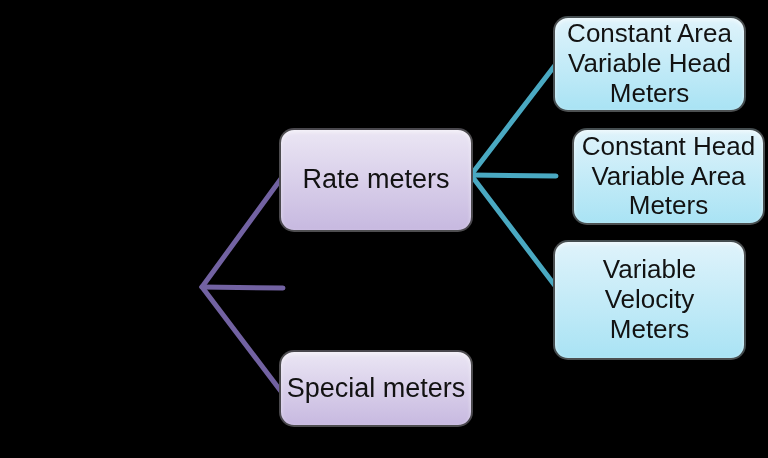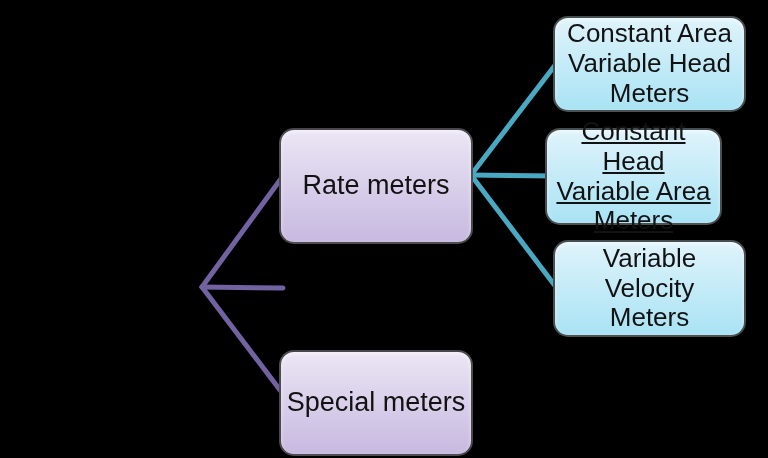--- a/index.html
+++ b/index.html
@@ -83,7 +83,7 @@
 Meters</span>
   </div>
 
-  <div class="node node-blue fs-leaf" style="left:545px; top:128px; width:177px; height:97px;text-decoration:underline;">
+  <div class="node node-blue fs-leaf" style="left:572px; top:128px; width:193px; height:97px;">
     <span class="label">Constant Head
 Variable Area
 Meters</span>

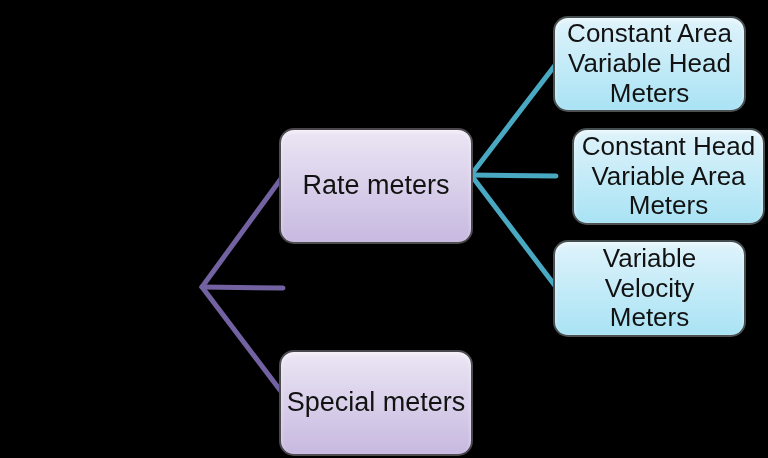--- a/index.html
+++ b/index.html
@@ -68,7 +68,7 @@
   </svg>
 
 
-  <div class="node node-purple fs-mid" style="left:279px; top:128px; width:194px; height:116px;">
+  <div class="node node-purple fs-mid" style="left:279px; top:128px; width:194px; height:104px;">
     <span class="label">Rate meters</span>
   </div>
 

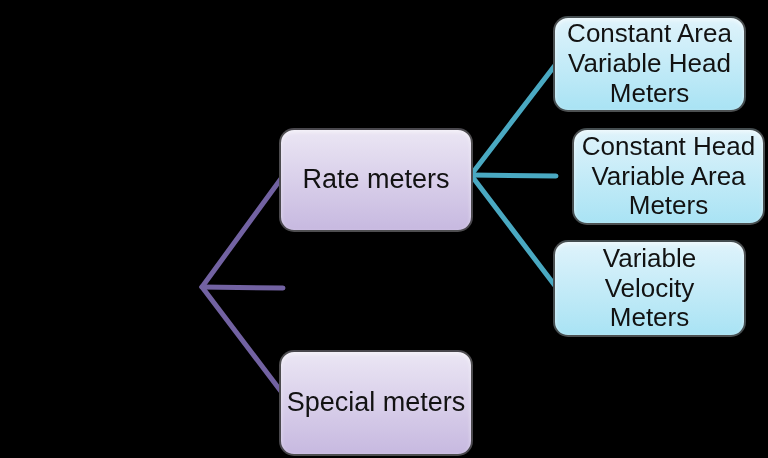--- a/index.html
+++ b/index.html
@@ -89,7 +89,7 @@
 Meters</span>
   </div>
 
-  <div class="node node-blue fs-leaf" style="left:553px; top:240px; width:193px; height:97px;">
+  <div class="node node-blue fs-leaf" style="left:553px; top:240px; width:193px; height:120px;">
     <span class="label">Variable
 Velocity
 Meters</span>

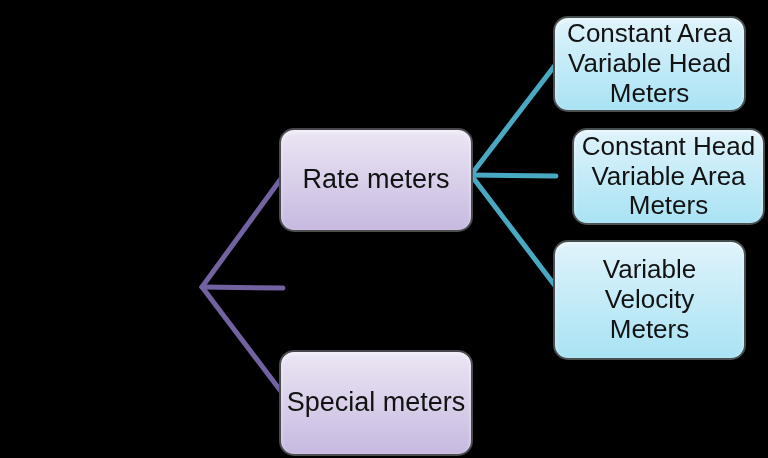--- a/index.html
+++ b/index.html
@@ -73,7 +73,7 @@
   </div>
 
 
-  <div class="node node-purple fs-mid" style="left:279px; top:350px; width:194px; height:106px;">
+  <div class="node node-purple fs-mid" style="left:279px; top:350px; width:194px; height:77px;">
     <span class="label">Special meters</span>
   </div>
 

